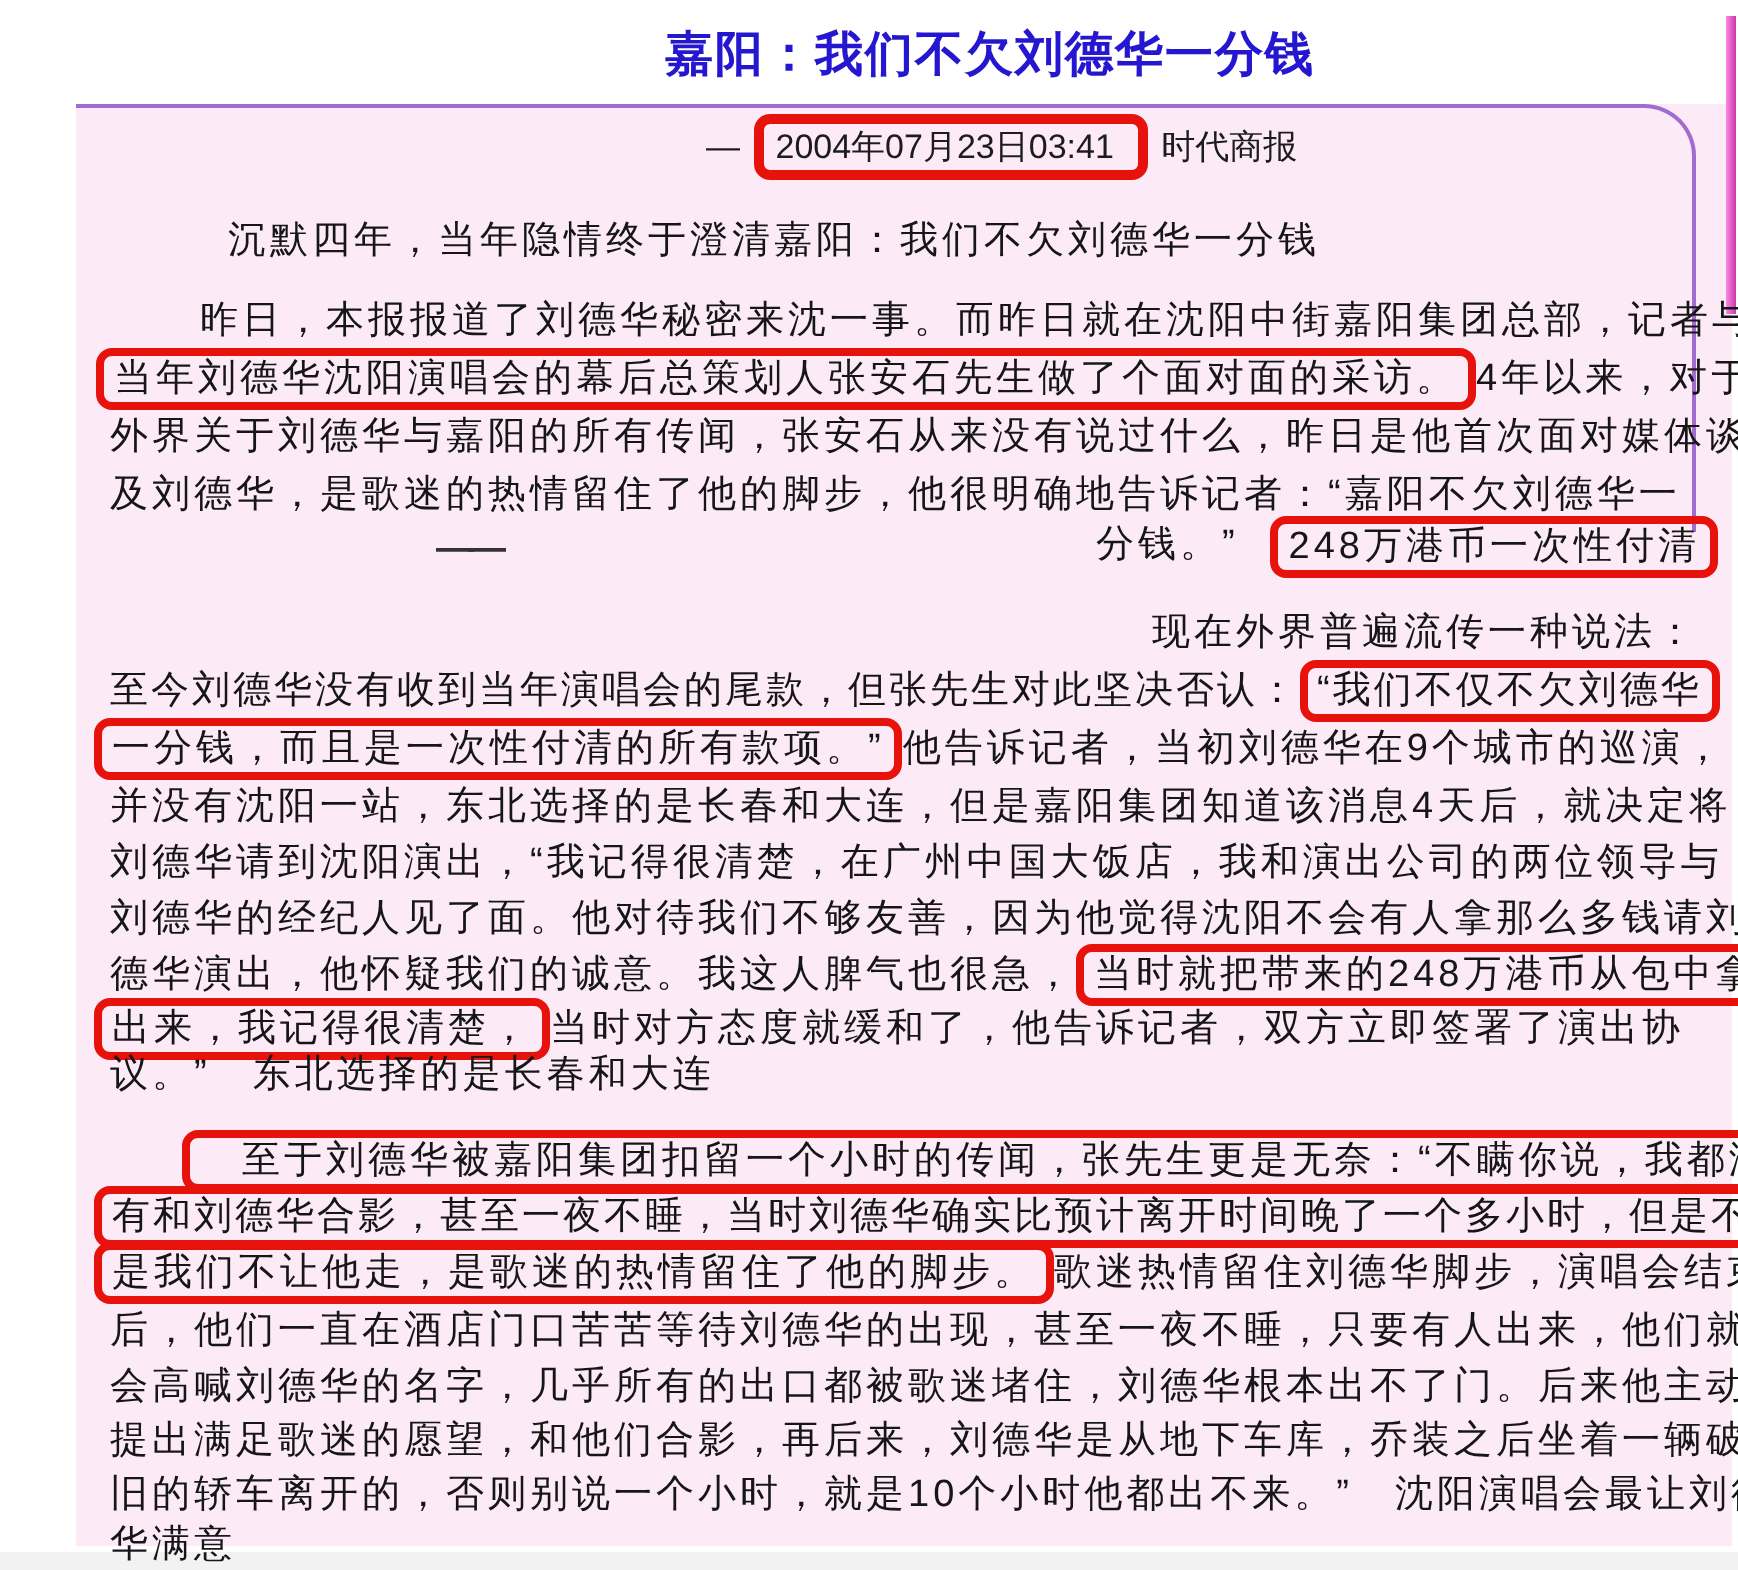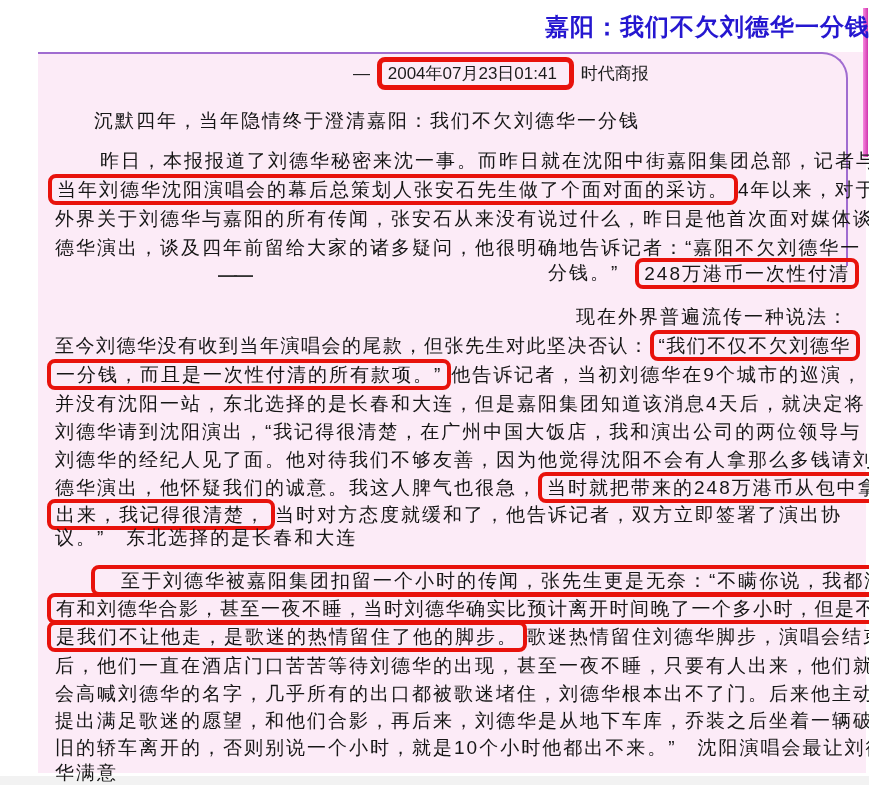--- a/index.html
+++ b/index.html
@@ -33,7 +33,7 @@
 <div class="magenta-bar"></div>
 <div class="bottom-strip"></div>
 
-<h1 class="title" style="margin:0;text-align:right;">嘉阳：我们不欠刘德华一分钱</h1>
+<h1 class="title" style="margin:0;">嘉阳：我们不欠刘德华一分钱</h1>
 
 <div class="dateline">
   <span>—</span>

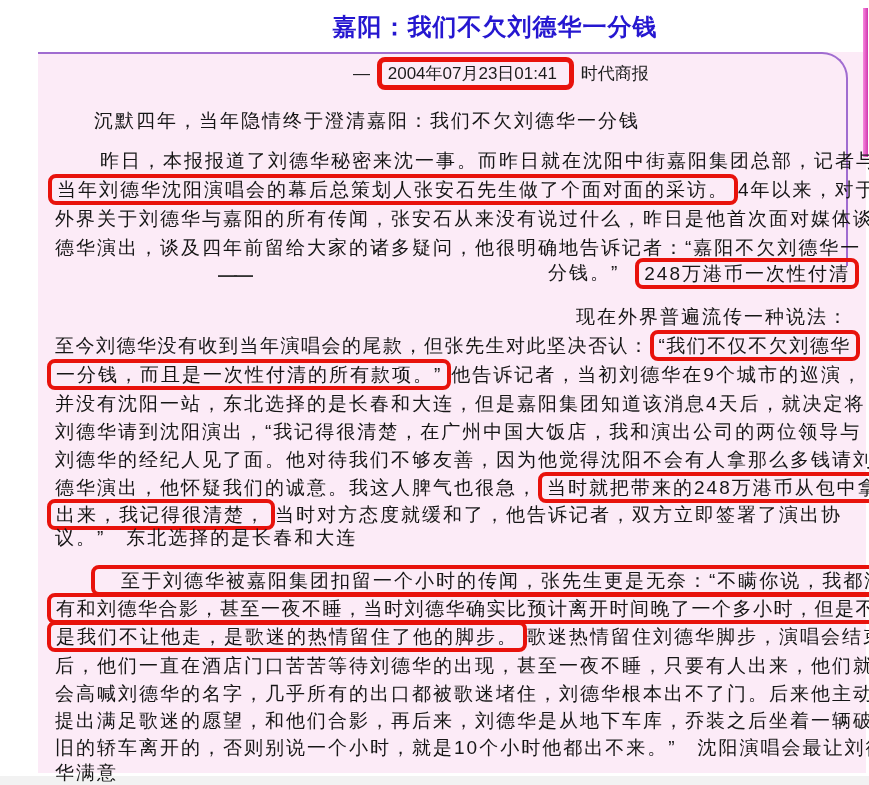--- a/index.html
+++ b/index.html
@@ -37,7 +37,7 @@
 
 <div class="dateline">
   <span>—</span>
-  <span class="date-box">2004年07月23日01:41</span>
+  <span class="date-box">2004年07月23日03:41</span>
   <span> 时代商报</span>
 </div>
 

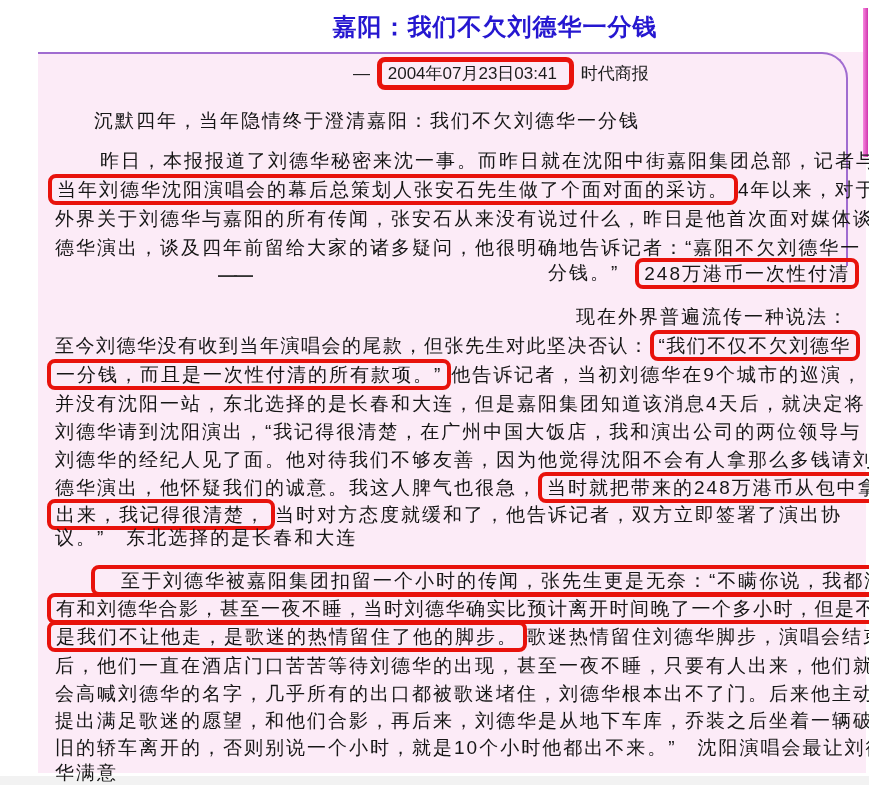--- a/index.html
+++ b/index.html
@@ -41,7 +41,7 @@
   <span> 时代商报</span>
 </div>
 
-<div class="bline" style="left:94px;top:106px"><span>沉默四年，当年隐情终于澄清嘉阳：我们不欠刘德华一分钱</span></div>
+<div class="bline" style="left:114px;top:106px"><span>沉默四年，当年隐情终于澄清嘉阳：我们不欠刘德华一分钱</span></div>
 <div class="bline" style="left:100px;top:146px"><span>昨日，本报报道了刘德华秘密来沈一事。而昨日就在沈阳中街嘉阳集团总部，记者与</span></div>
 <div class="bline" style="left:48px;top:175px"><span class="rbox">当年刘德华沈阳演唱会的幕后总策划人张安石先生做了个面对面的采访。</span><span>4年以来，对于</span></div>
 <div class="bline" style="left:55px;top:204px"><span>外界关于刘德华与嘉阳的所有传闻，张安石从来没有说过什么，昨日是他首次面对媒体谈</span></div>

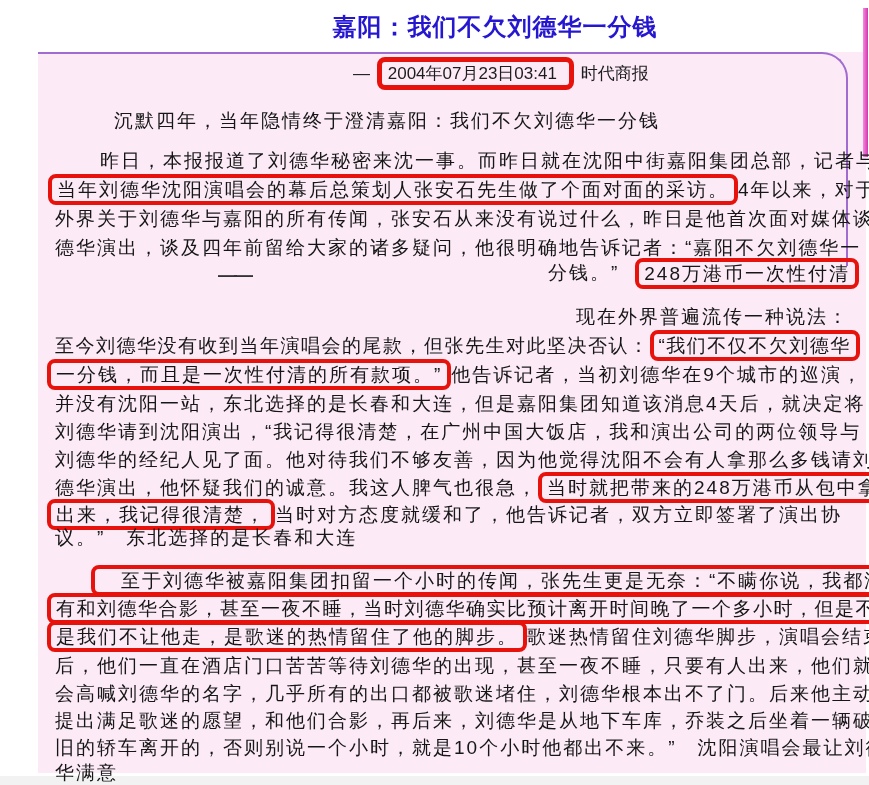--- a/index.html
+++ b/index.html
@@ -45,7 +45,7 @@
 <div class="bline" style="left:100px;top:146px"><span>昨日，本报报道了刘德华秘密来沈一事。而昨日就在沈阳中街嘉阳集团总部，记者与</span></div>
 <div class="bline" style="left:48px;top:175px"><span class="rbox">当年刘德华沈阳演唱会的幕后总策划人张安石先生做了个面对面的采访。</span><span>4年以来，对于</span></div>
 <div class="bline" style="left:55px;top:204px"><span>外界关于刘德华与嘉阳的所有传闻，张安石从来没有说过什么，昨日是他首次面对媒体谈</span></div>
-<div class="bline" style="left:55px;top:233px"><span>德华演出，谈及四年前留给大家的诸多疑问，他很明确地告诉记者：“嘉阳不欠刘德华一</span></div>
+<div class="bline" style="left:55px;top:233px"><span>及刘德华，是歌迷的热情留住了他的脚步，他很明确地告诉记者：“嘉阳不欠刘德华一</span></div>
 <div class="bline dash" style="left:218px;top:260px"><span>——</span></div>
 <div class="bline" style="left:548px;top:258px"><span>分钱。”</span></div>
 <div class="bline" style="right:10px;top:259px"><span class="rbox">248万港币一次性付清</span></div>

